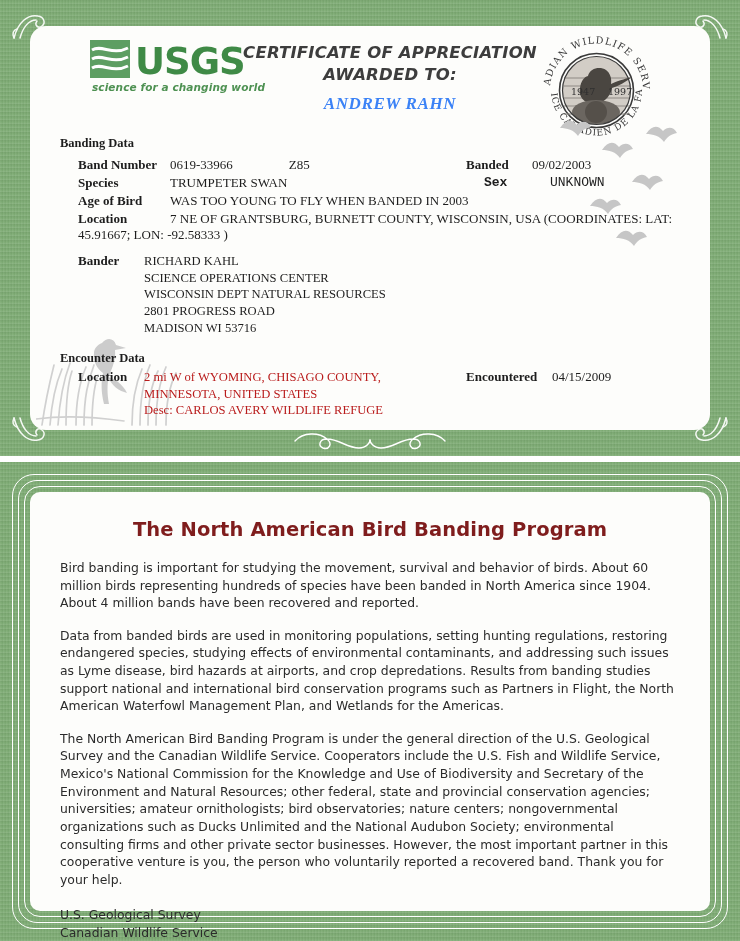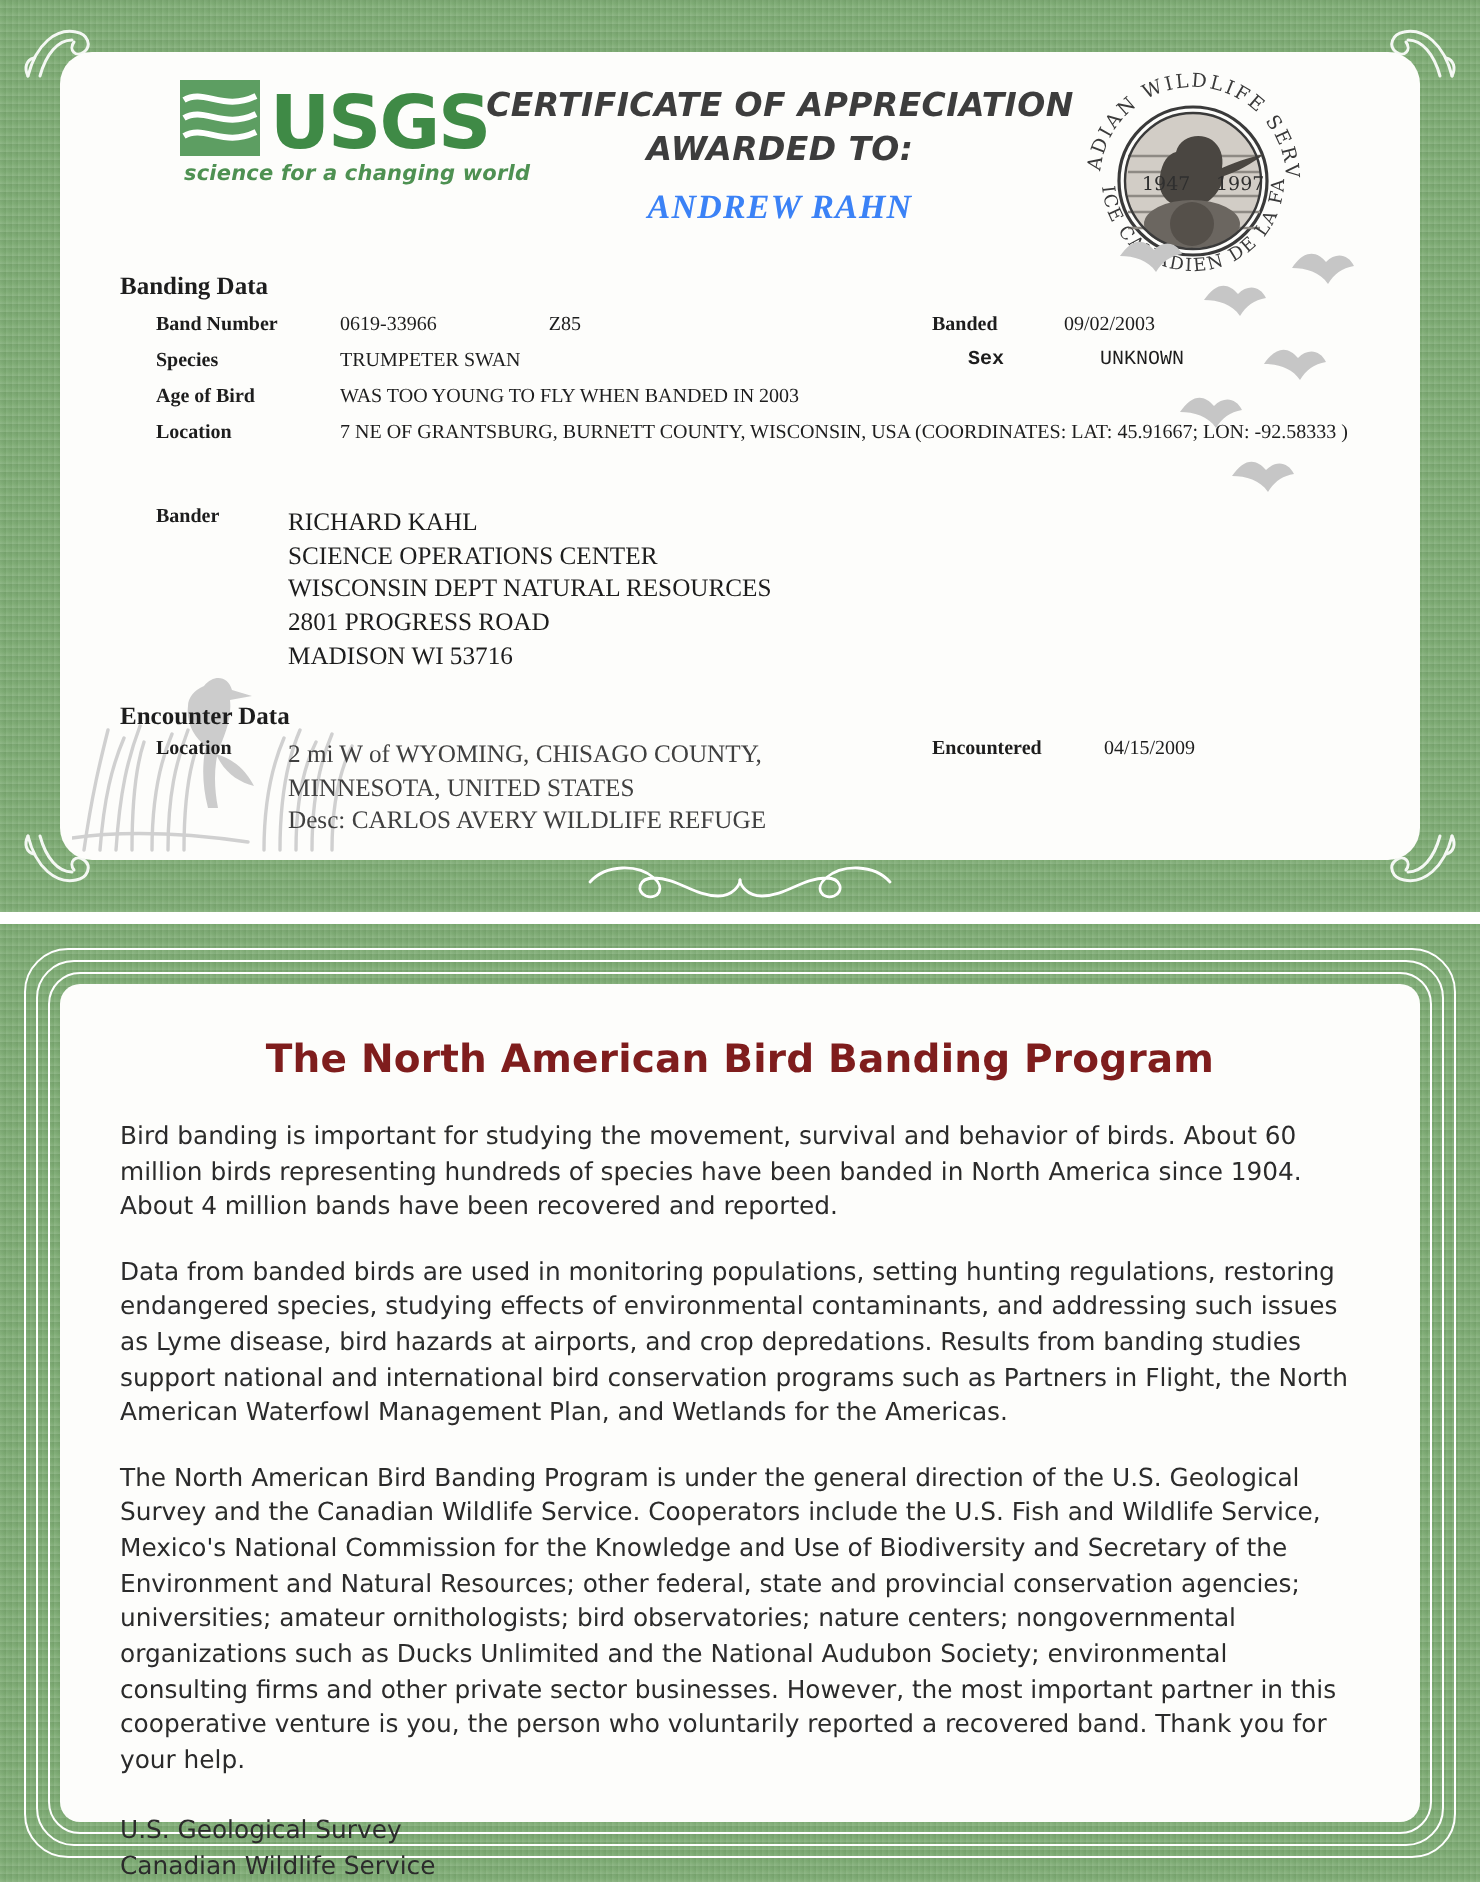--- a/index.html
+++ b/index.html
@@ -197,7 +197,7 @@
   .frow {
     position: absolute;
     font-family: "Liberation Serif", serif;
-    font-size: 10px;
+    font-size: 13px;
     color: #1d1d1d;
     white-space: nowrap;
   }

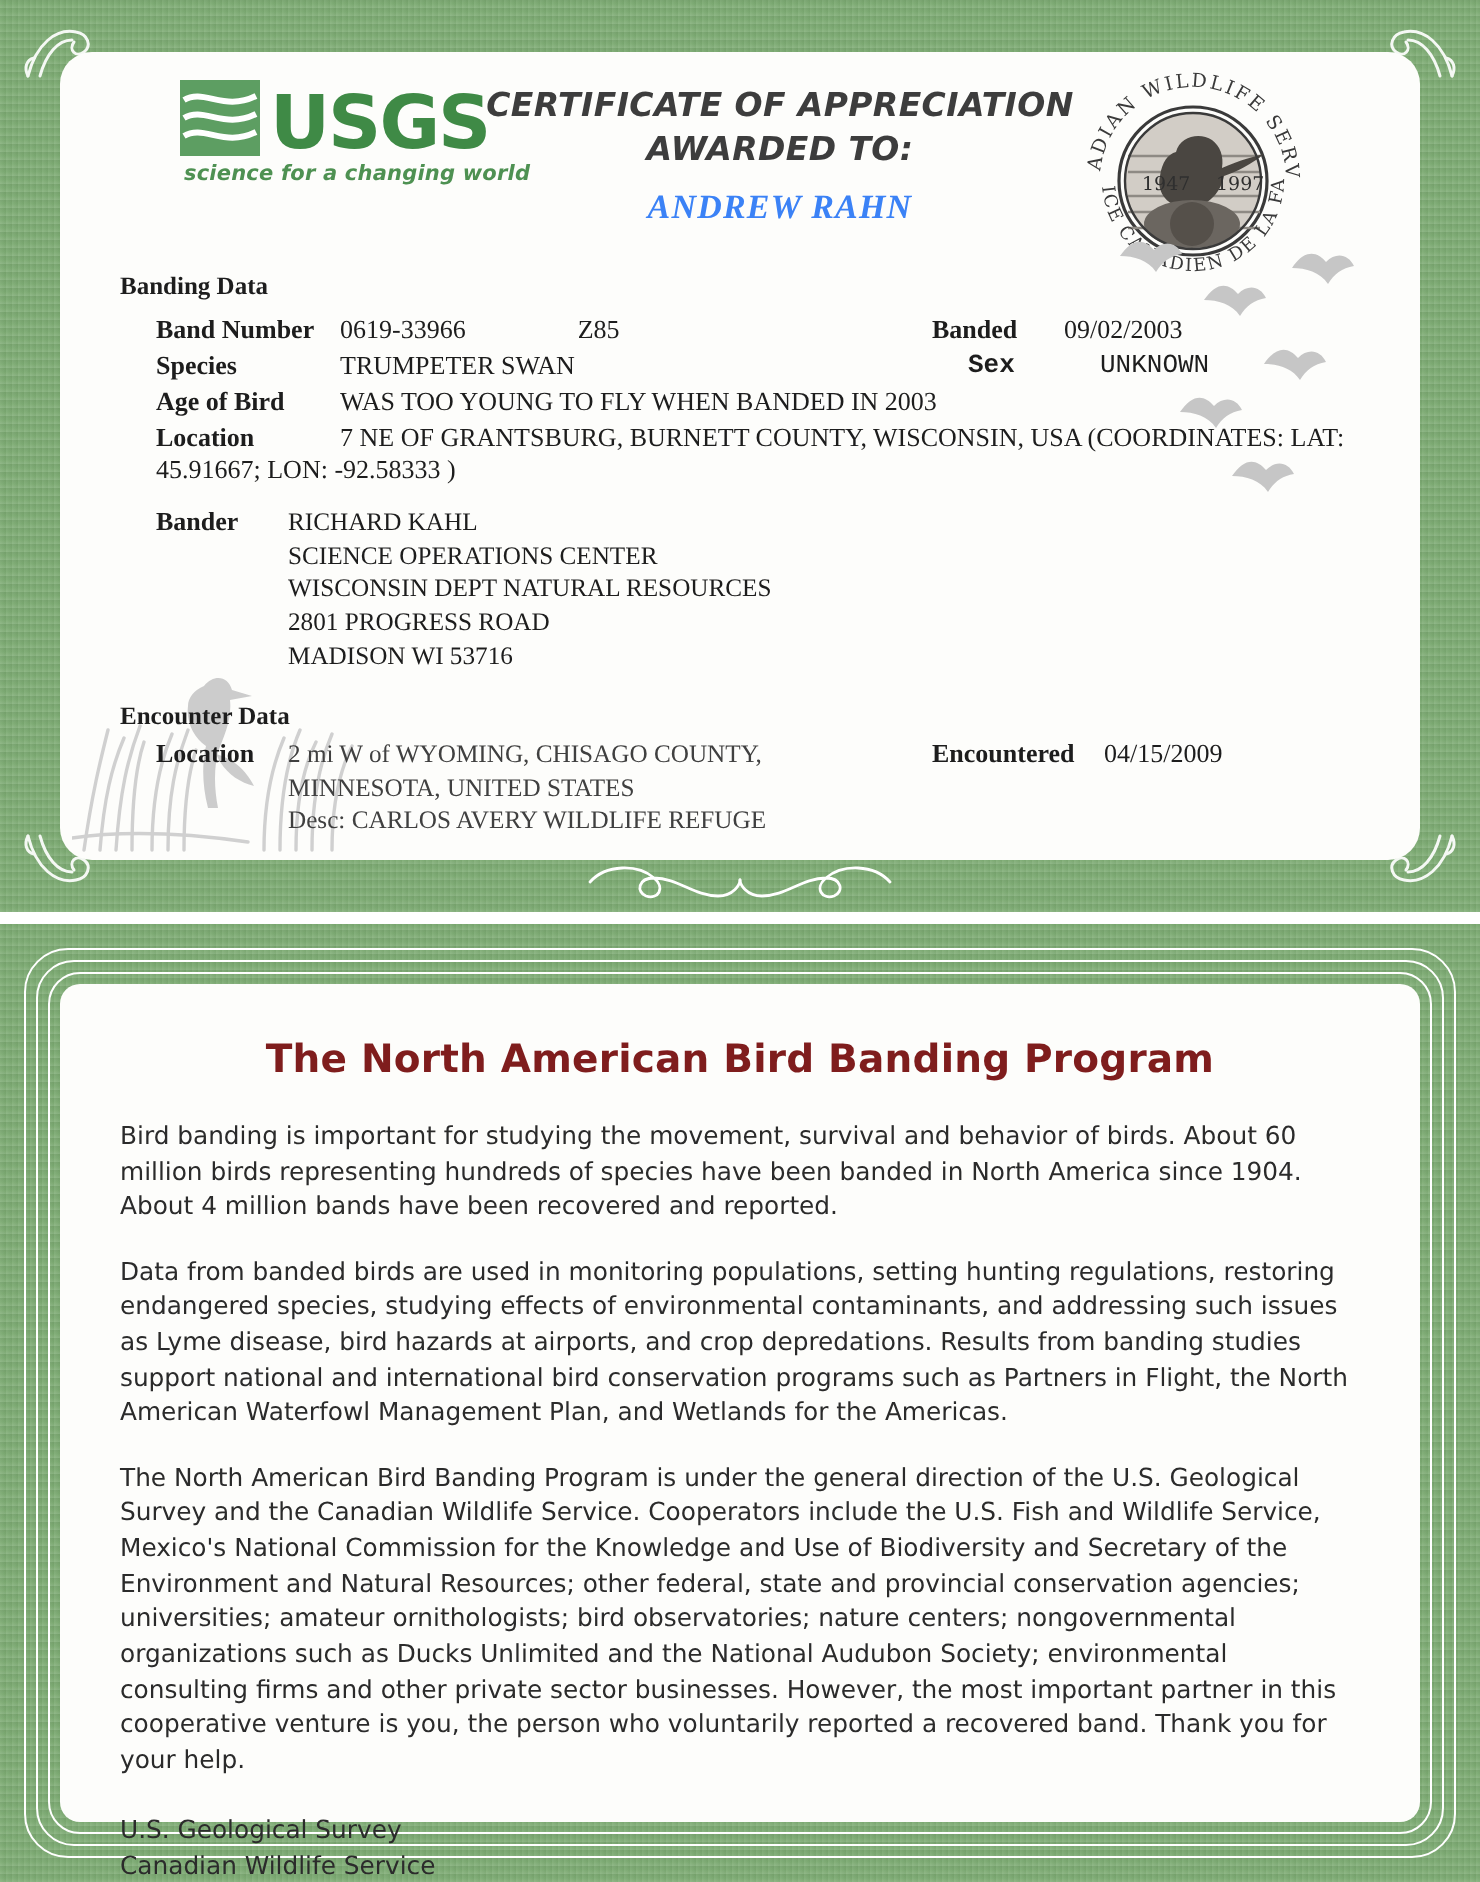--- a/index.html
+++ b/index.html
@@ -235,7 +235,7 @@
     top: 343px;
     font-family: "Liberation Serif", serif;
     font-size: 12.6px;
-    color: #404040;
+    color: #b91c1c;
     line-height: 1.33;
   }
 

